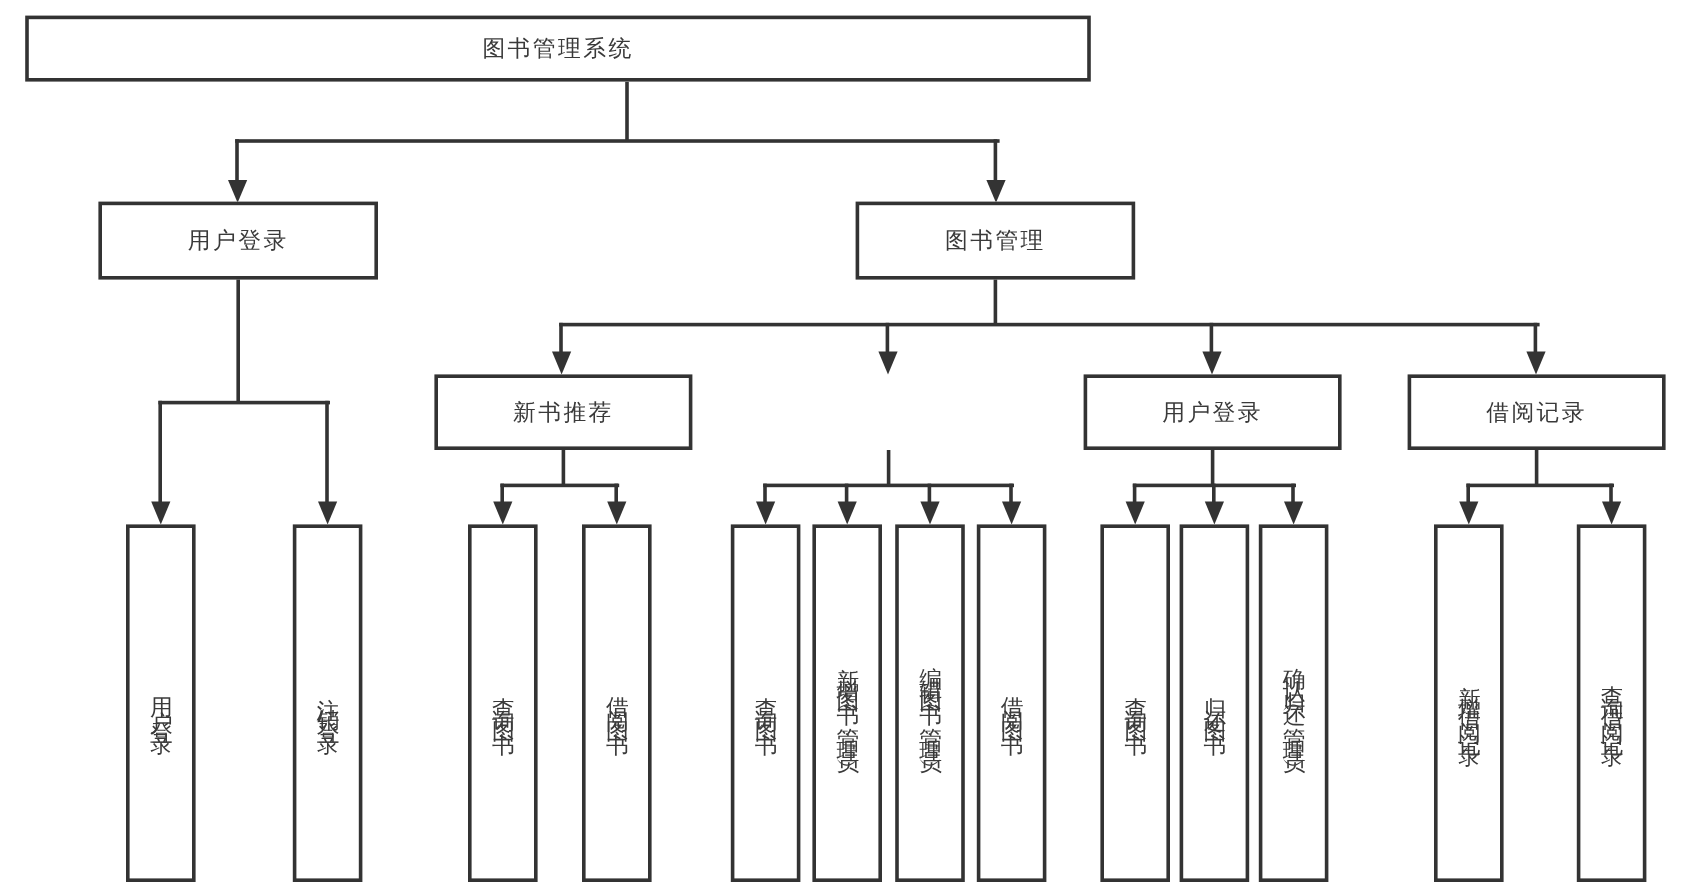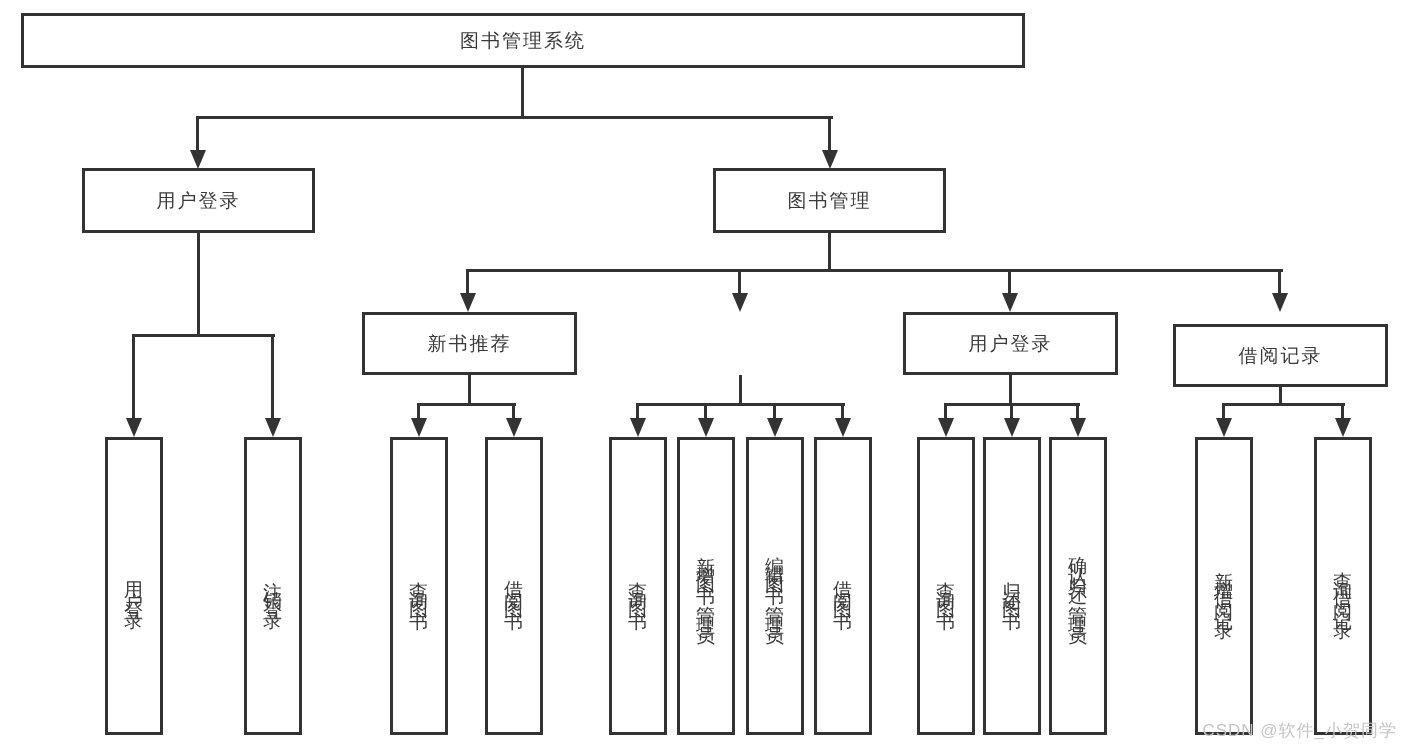--- a/index.html
+++ b/index.html
@@ -42,7 +42,7 @@
      border-right:8px solid transparent;
      border-top:19px solid var(--line);}
   
-  .n-root{left:21px;top:13px;width:1004px;height:55px;}
+  .n-root{left:21px;top:13px;width:888px;height:55px;}
   .l2-0{left:82px;top:168px;width:233px;height:65px;}
   .l2-1{left:713px;top:168px;width:233px;height:65px;}
   .l3-0{left:362px;top:312px;width:215px;height:63px;}

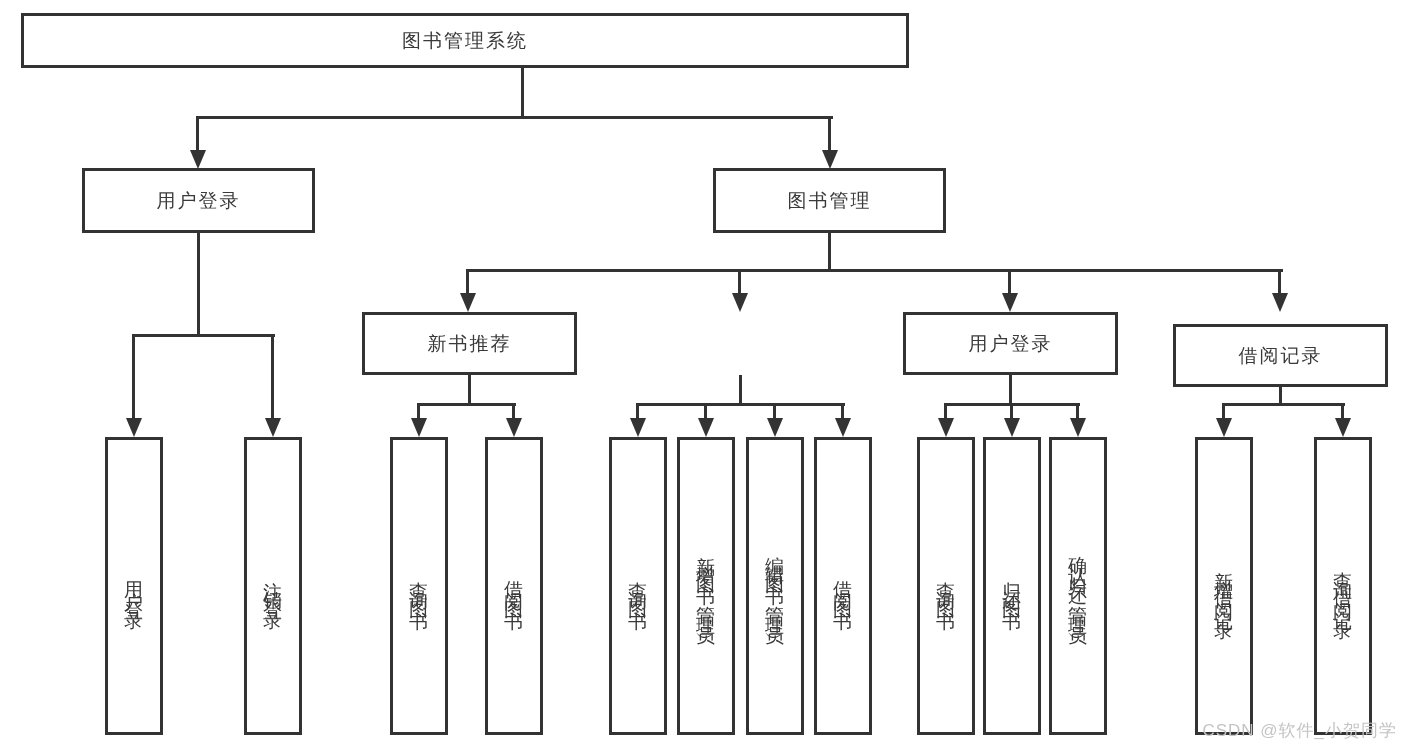--- a/index.html
+++ b/index.html
@@ -48,7 +48,7 @@
   .l3-0{left:362px;top:312px;width:215px;height:63px;}
   .l3-1{left:633px;top:312px;width:215px;height:63px;}
   .l3-2{left:903px;top:312px;width:215px;height:63px;}
-  .l3-3{left:1173px;top:324px;width:215px;height:63px;}
+  .l3-3{left:1173px;top:312px;width:215px;height:63px;}
   .leaf{top:437px;width:58px;height:298px;}
   .lf-0{left:105px;}  .lf-1{left:244px;}
   .lf-2{left:390px;}  .lf-3{left:485px;}

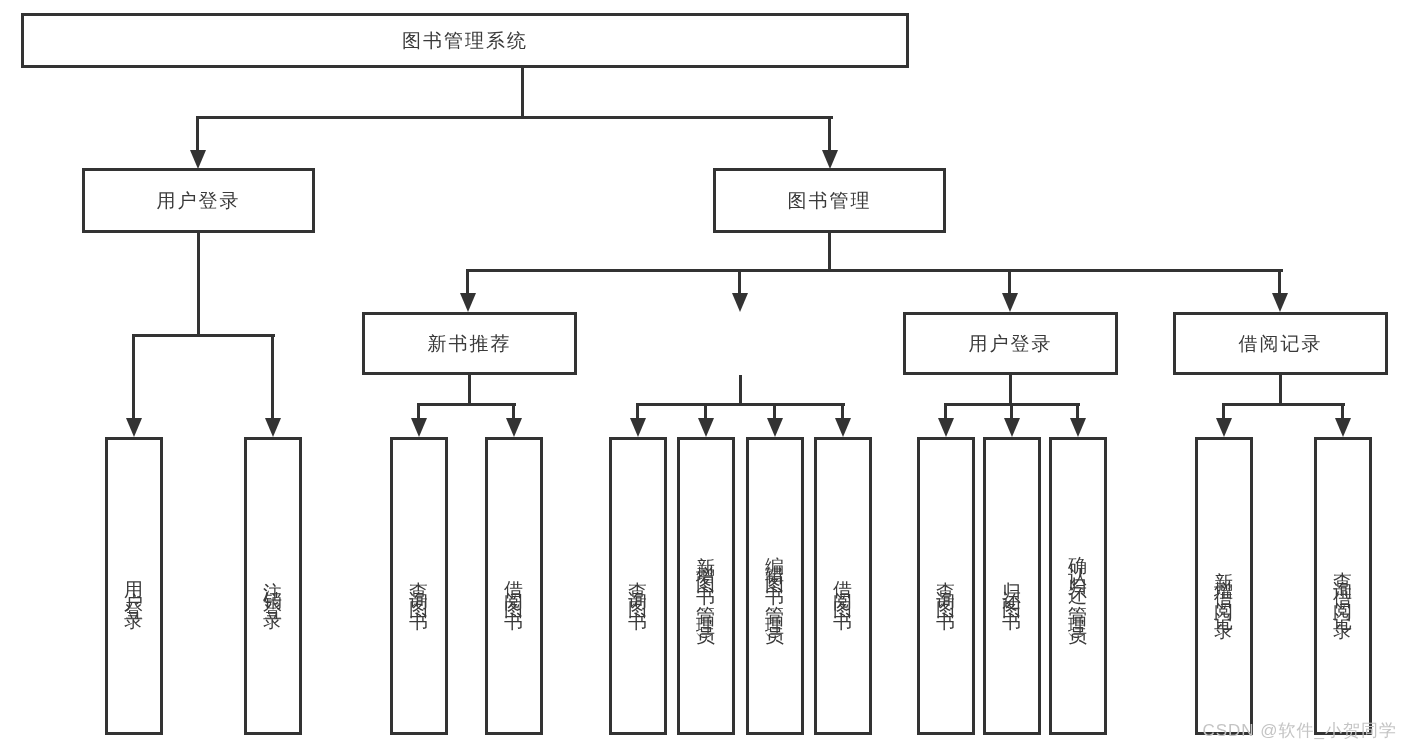--- a/index.html
+++ b/index.html
@@ -192,7 +192,6 @@
     <span class="vtext">查询借阅记录</span>
   </div>
 
-  <div class="watermark">CSDN @软件_小贺同学</div>
 </div>
 
 </body></html>

